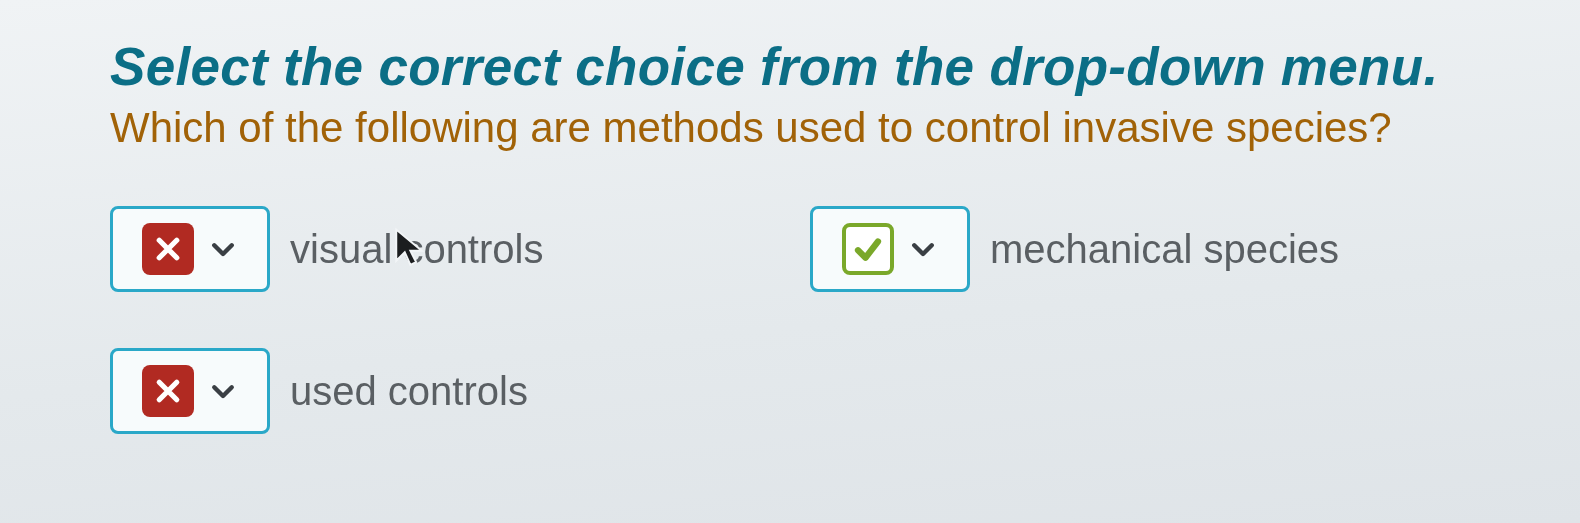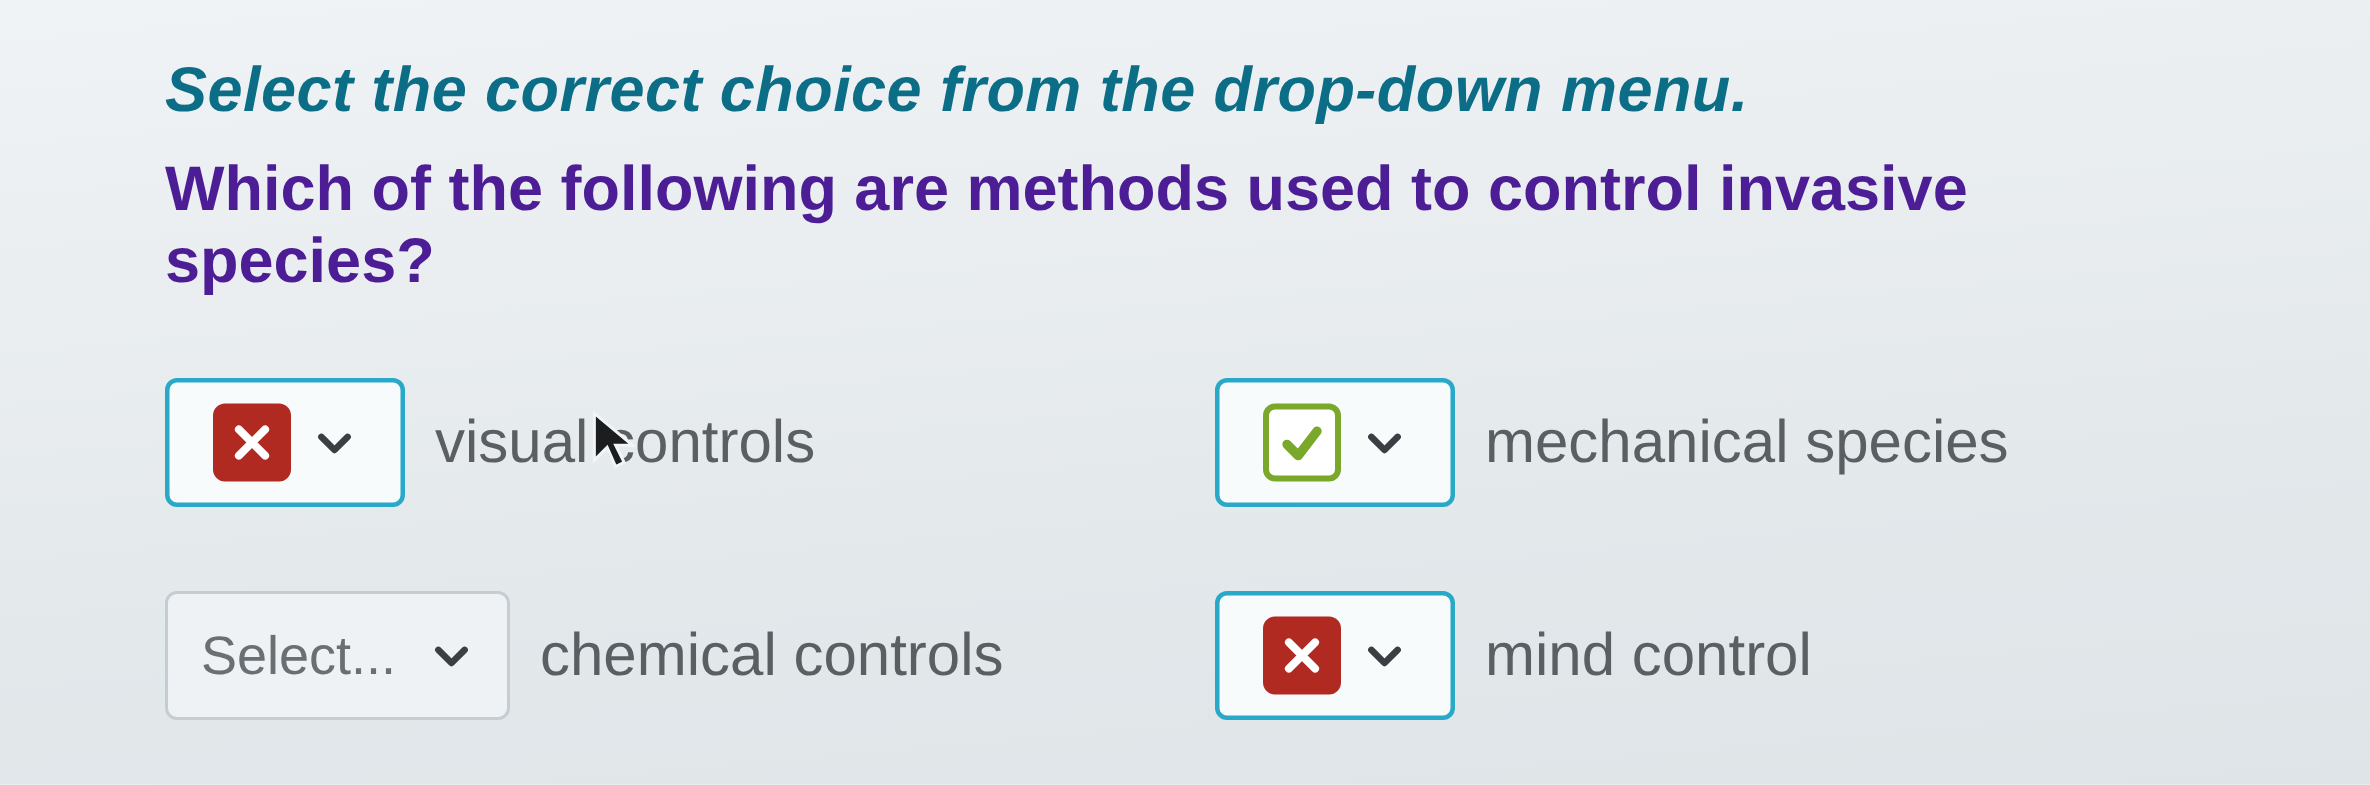--- a/index.html
+++ b/index.html
@@ -16,12 +16,12 @@
     padding: 36px 90px 0 110px;
   }
   .instruction {
-    font-size: 42px;
+    font-size: 53px;
     font-style: italic;
     font-weight: 700;
     color: #0b6e86;
     letter-spacing: 0.3px;
-    margin-bottom: 18px;
+    margin-bottom: 7px;
   }
   .question {
     font-size: 42px;

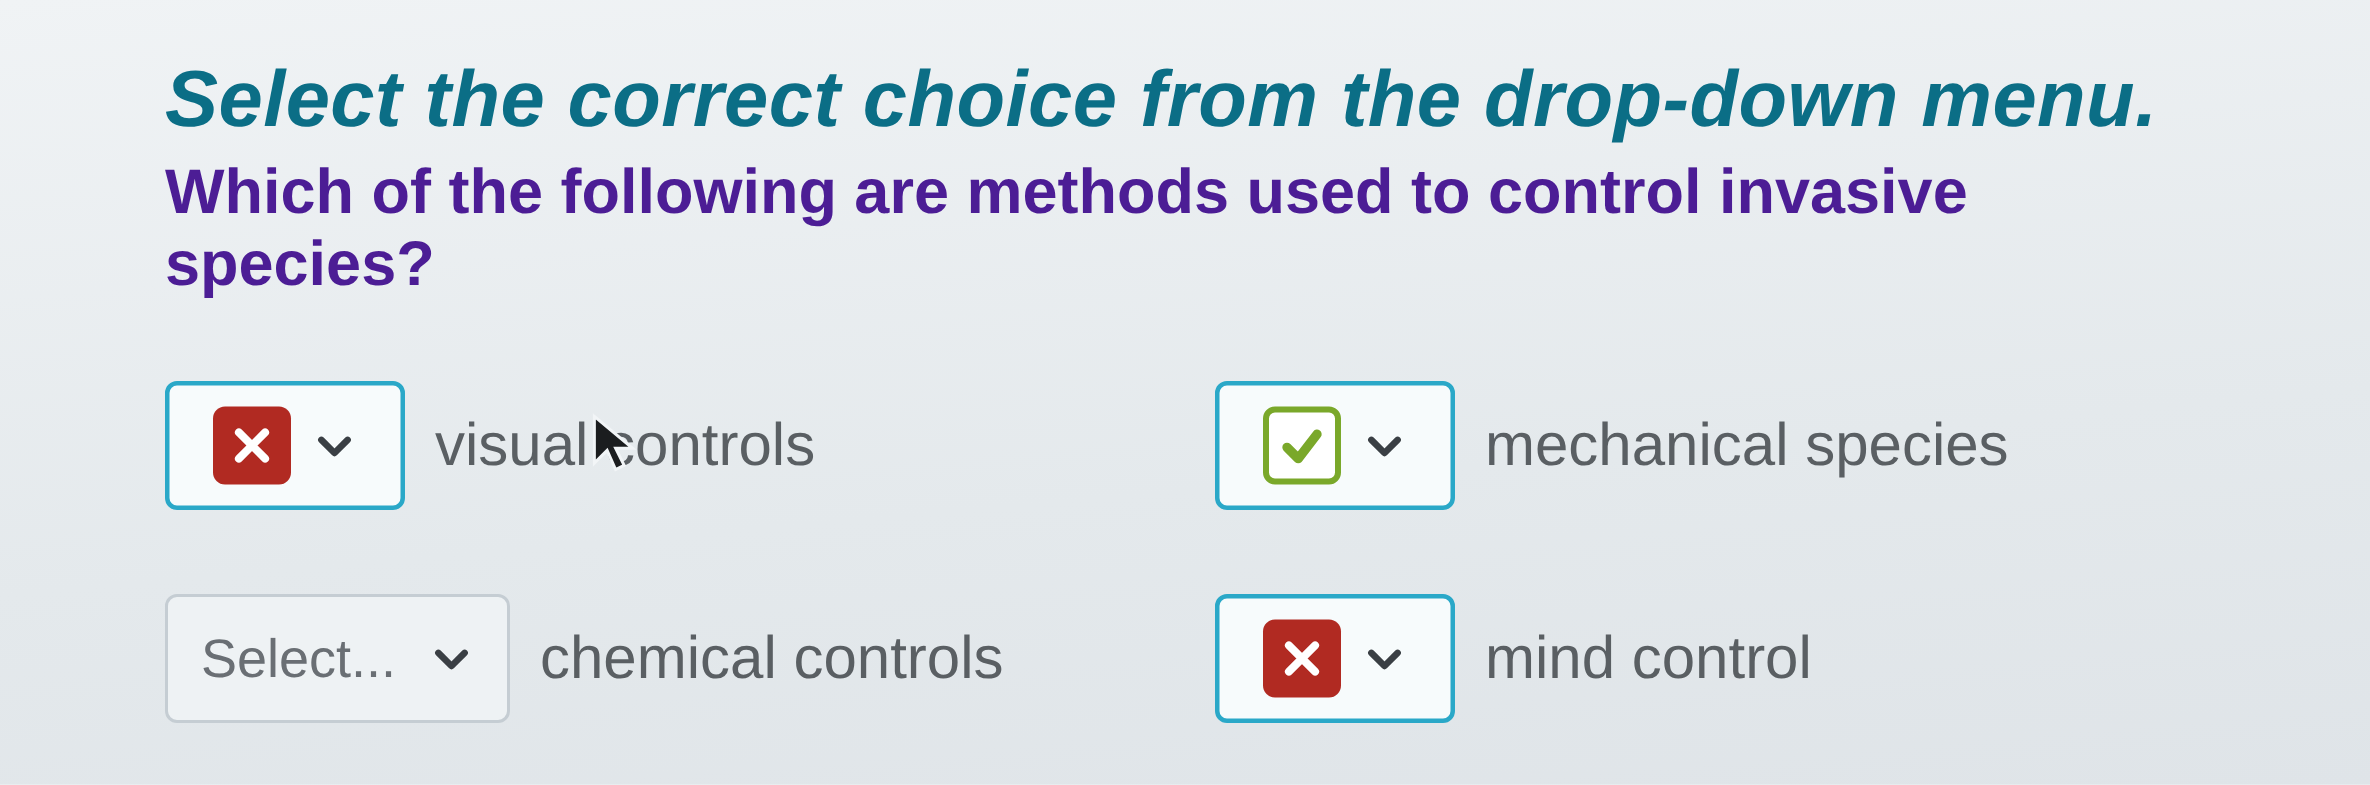--- a/index.html
+++ b/index.html
@@ -25,8 +25,8 @@
   }
   .question {
     font-size: 42px;
-    font-weight: 700;
-    color: #4c1d95;
+    font-weight: 400;
+    color: #a16207;
     margin-bottom: 54px;
   }
   .options {

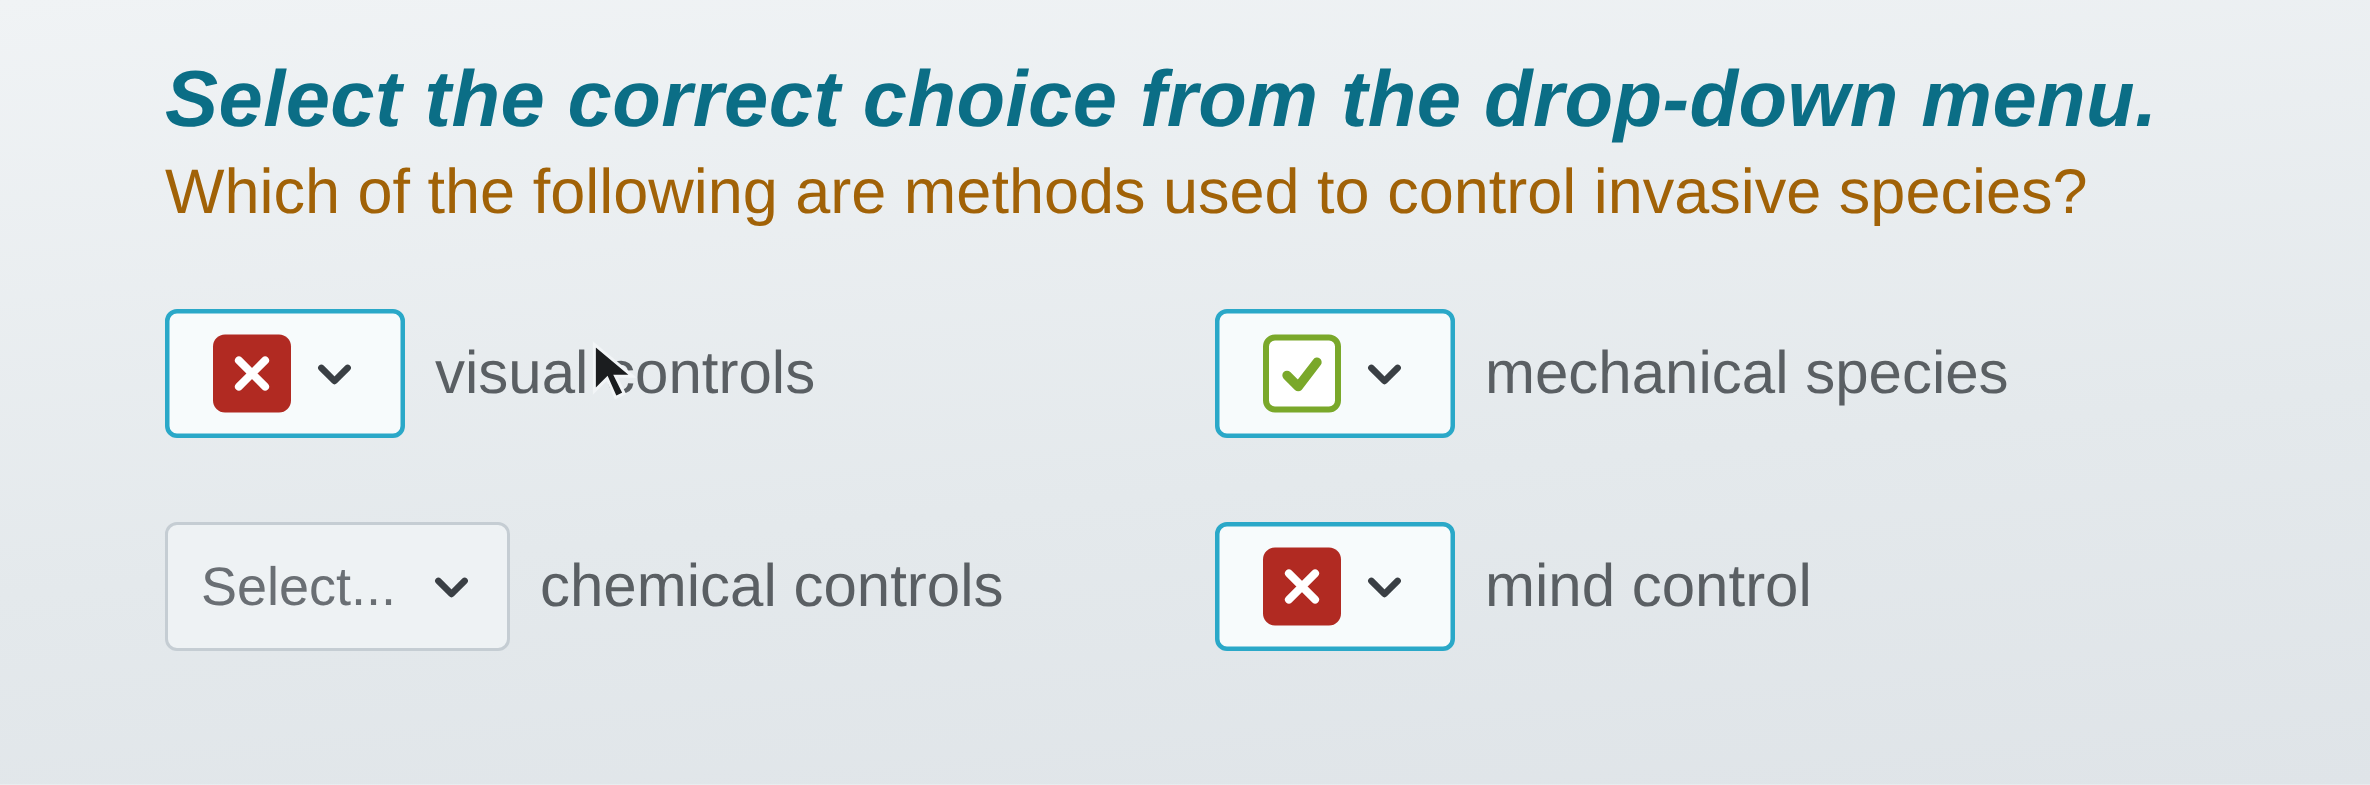--- a/index.html
+++ b/index.html
@@ -151,17 +151,6 @@
       <span class="opt-label">mechanical species</span>
     </div>
 
-    <div class="option-row">
-      <div class="dropdown neutral">
-        <span class="placeholder">Select...</span>
-        <span class="chev">
-          <svg viewBox="0 0 24 24" fill="none" stroke="#3a3f44" stroke-width="3.5" stroke-linecap="round" stroke-linejoin="round">
-              <path d="M5 9 L12 16 L19 9"></path>
-            </svg>
-        </span>
-      </div>
-      <span class="opt-label">chemical controls</span>
-    </div>
 
     <div class="option-row">
       <div class="dropdown active">

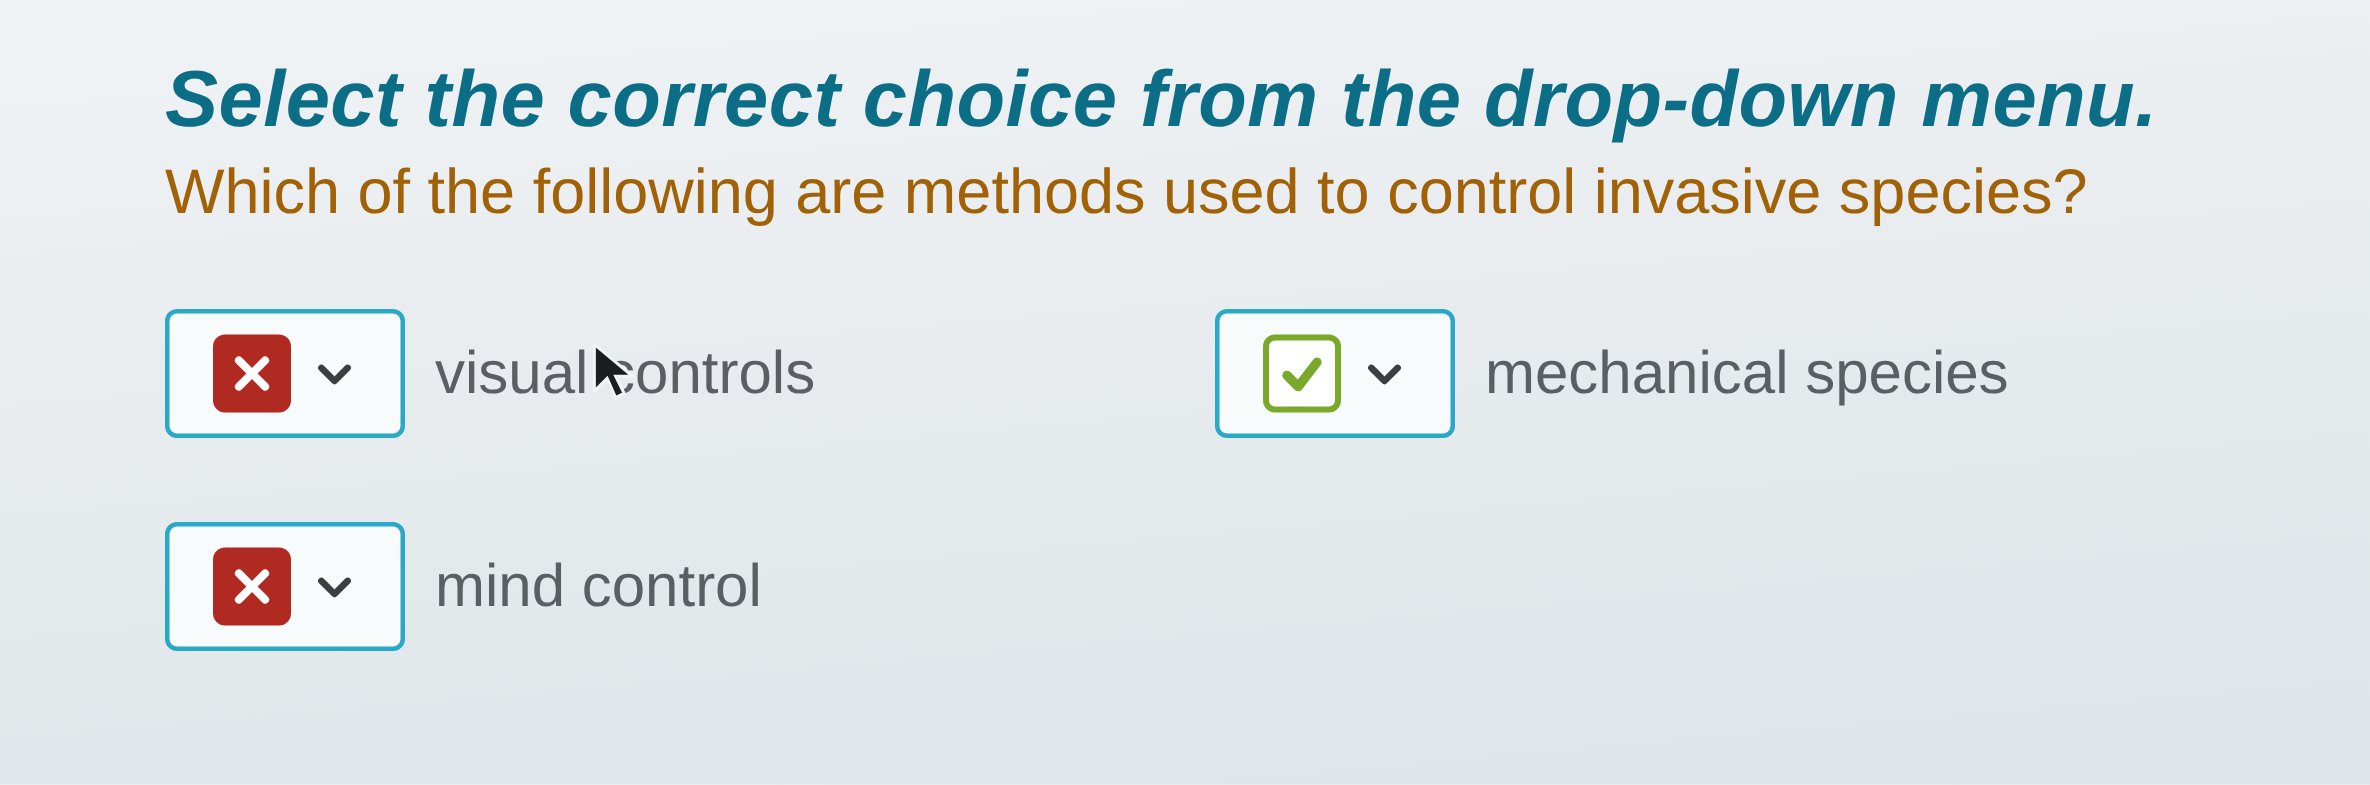--- a/index.html
+++ b/index.html
@@ -165,7 +165,7 @@
             </svg>
         </span>
       </div>
-      <span class="opt-label">mind control</span>
+      <span class="opt-label">used controls</span>
     </div>
 
   </div>

